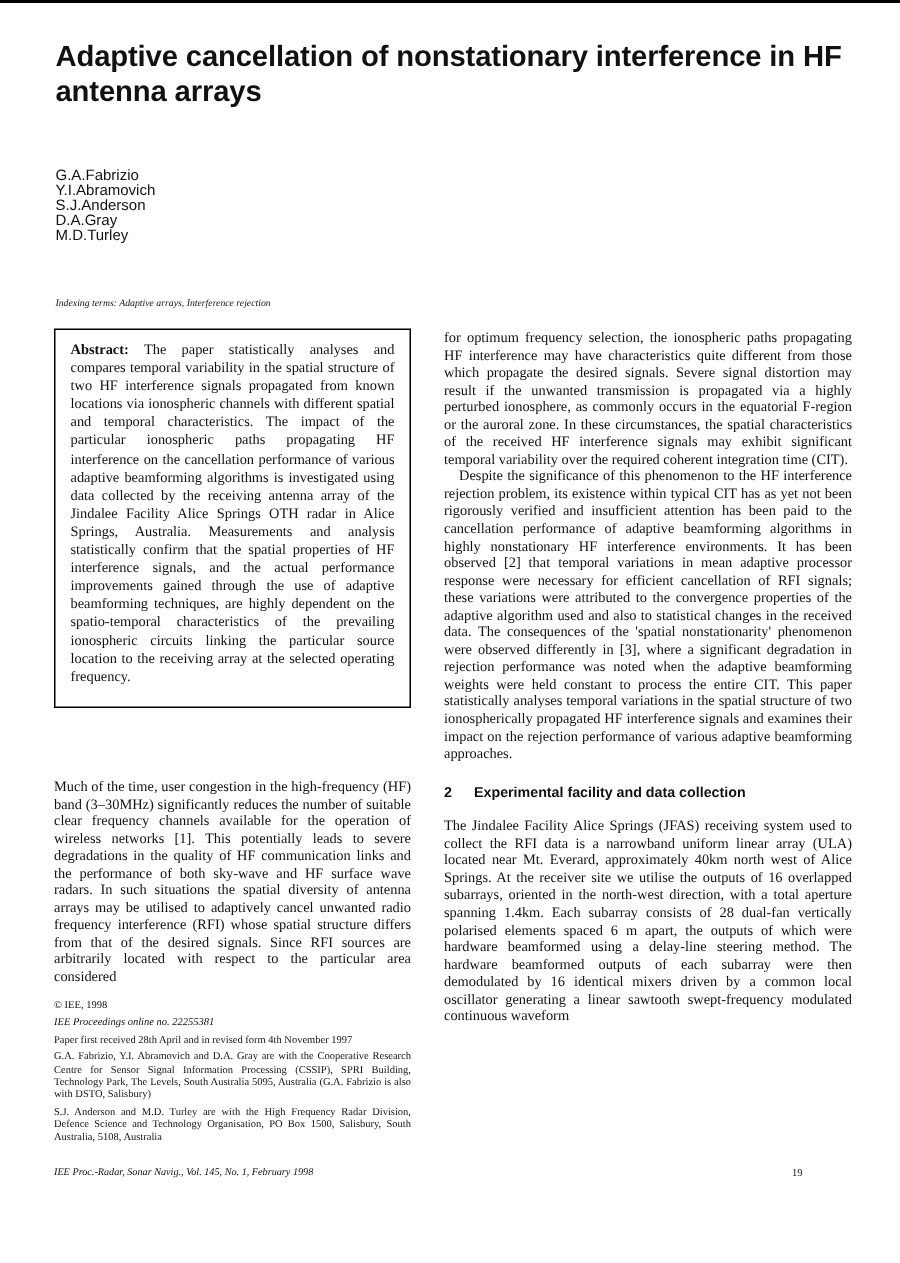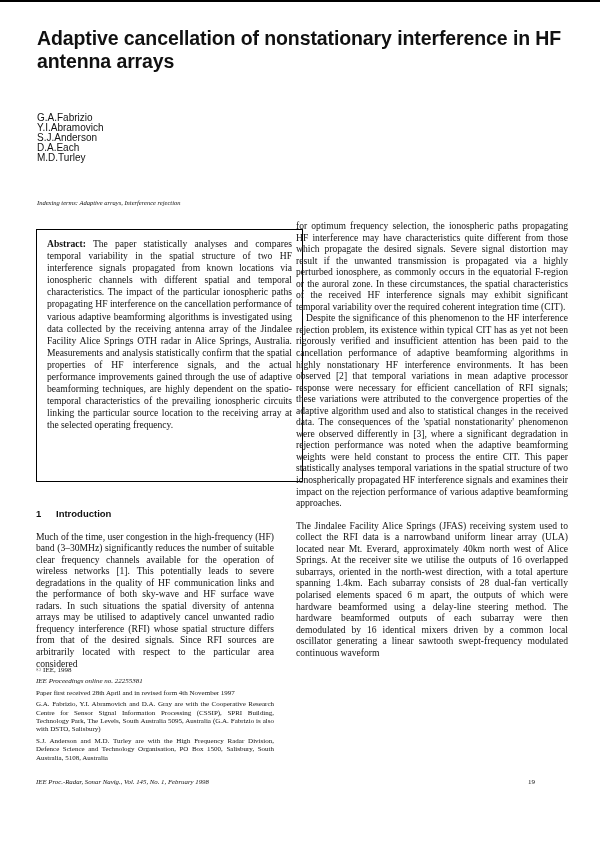--- a/index.html
+++ b/index.html
@@ -32,7 +32,7 @@
   <div>G.A.Fabrizio</div>
   <div>Y.I.Abramovich</div>
   <div>S.J.Anderson</div>
-  <div>D.A.Each</div>
+  <div>D.A.Gray</div>
   <div>M.D.Turley</div>
 </div>
 

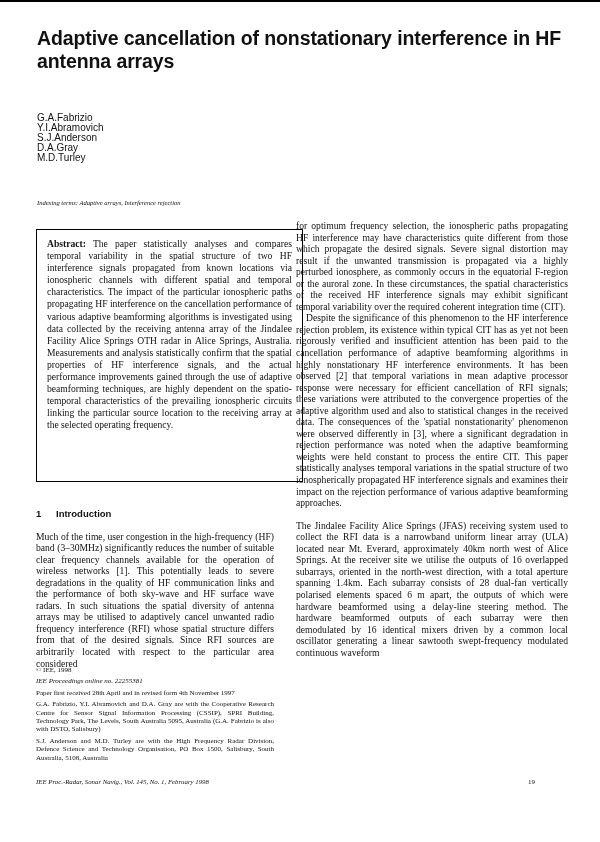--- a/index.html
+++ b/index.html
@@ -8,7 +8,7 @@
   .title { position: absolute; left: 37px; top: 27px; width: 540px; font-family: "Liberation Sans", sans-serif; font-weight: bold; font-size: 19.5px; line-height: 23px; letter-spacing: -0.1px; }
   .authors { position: absolute; left: 37px; top: 113px; font-family: "Liberation Sans", sans-serif; font-size: 10px; line-height: 10px; }
   .keywords { position: absolute; left: 37px; top: 199px; font-style: italic; font-size: 6.5px; }
-  .absbox { position: absolute; left: 36px; top: 229px; width: 267px; height: 253px; border: 1.2px solid #000; box-sizing: border-box; padding: 8px 10px 6px 10px; font-size: 9.6px; line-height: 12.1px; text-align: justify; }
+  .absbox { position: absolute; left: 36px; top: 219px; width: 238px; height: 253px; border: 1.2px solid #000; box-sizing: border-box; padding: 8px 10px 6px 10px; font-size: 9.6px; line-height: 12.1px; text-align: justify; }
   .absbox b { font-weight: bold; }
   .col { position: absolute; font-size: 9.6px; line-height: 11.55px; text-align: justify; }
   .col p { margin: 0; }

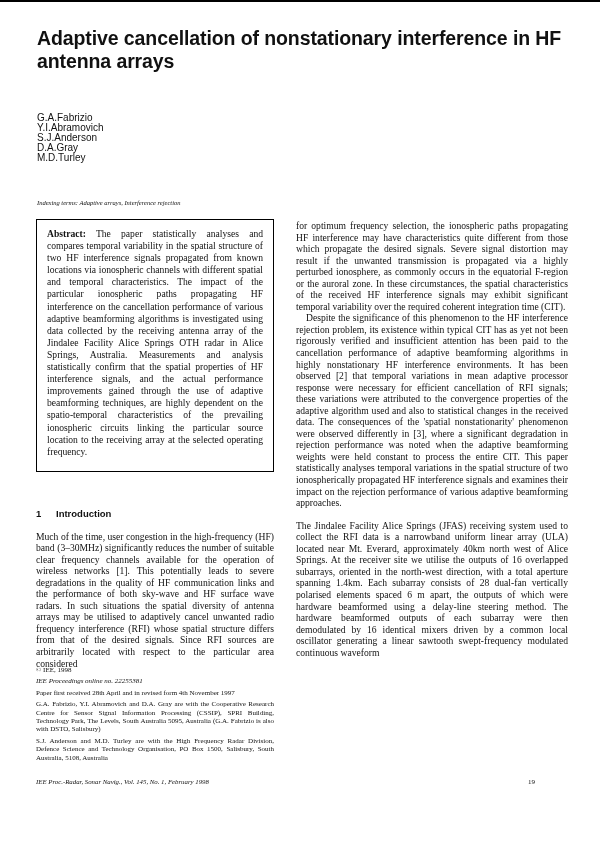--- a/index.html
+++ b/index.html
@@ -44,9 +44,6 @@
 </div>
 
 <div class="col" style="left:36px; top:508px; width:238px;">
-  <div class="h">
-    <span class="num">1</span><span>Introduction</span>
-  </div>
   <p style="margin-top:11px;">Much of the time, user congestion in the high-frequency (HF) band (3–30MHz) significantly reduces the number of suitable clear frequency channels available for the operation of wireless networks [1]. This potentially leads to severe degradations in the quality of HF communication links and the performance of both sky-wave and HF surface wave radars. In such situations the spatial diversity of antenna arrays may be utilised to adaptively cancel unwanted radio frequency interference (RFI) whose spatial structure differs from that of the desired signals. Since RFI sources are arbitrarily located with respect to the particular area considered</p>
 </div>
 

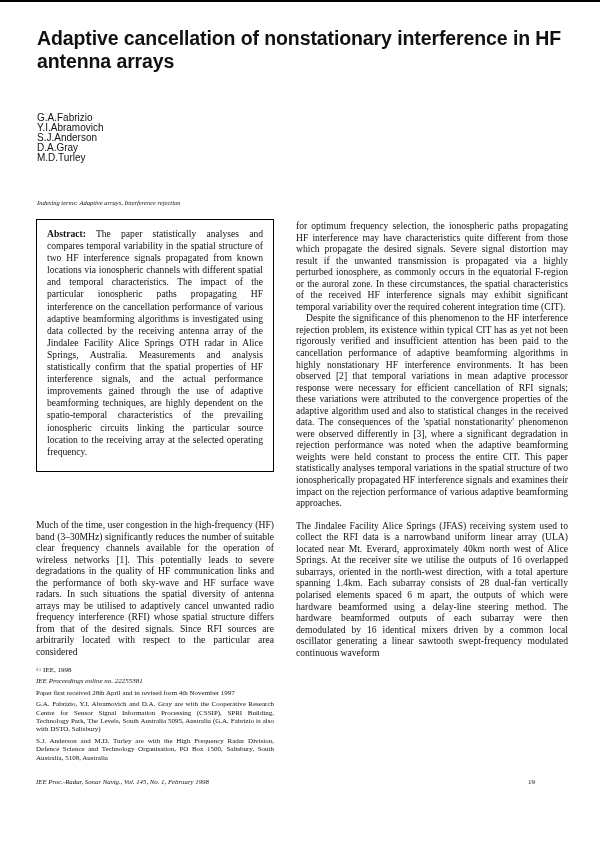--- a/index.html
+++ b/index.html
@@ -58,6 +58,9 @@
 <div class="col" style="left:296px; top:220px; width:272px;">
   <p>for optimum frequency selection, the ionospheric paths propagating HF interference may have characteristics quite different from those which propagate the desired signals. Severe signal distortion may result if the unwanted transmission is propagated via a highly perturbed ionosphere, as commonly occurs in the equatorial F-region or the auroral zone. In these circumstances, the spatial characteristics of the received HF interference signals may exhibit significant temporal variability over the required coherent integration time (CIT).</p>
   <p class="ind">Despite the significance of this phenomenon to the HF interference rejection problem, its existence within typical CIT has as yet not been rigorously verified and insufficient attention has been paid to the cancellation performance of adaptive beamforming algorithms in highly nonstationary HF interference environments. It has been observed [2] that temporal variations in mean adaptive processor response were necessary for efficient cancellation of RFI signals; these variations were attributed to the convergence properties of the adaptive algorithm used and also to statistical changes in the received data. The consequences of the 'spatial nonstationarity' phenomenon were observed differently in [3], where a significant degradation in rejection performance was noted when the adaptive beamforming weights were held constant to process the entire CIT. This paper statistically analyses temporal variations in the spatial structure of two ionospherically propagated HF interference signals and examines their impact on the rejection performance of various adaptive beamforming approaches.</p>
+  <div class="h" style="margin-top:14px;">
+    <span class="num">2</span><span>Experimental facility and data collection</span>
+  </div>
   <p style="margin-top:11px;">The Jindalee Facility Alice Springs (JFAS) receiving system used to collect the RFI data is a narrowband uniform linear array (ULA) located near Mt. Everard, approximately 40km north west of Alice Springs. At the receiver site we utilise the outputs of 16 overlapped subarrays, oriented in the north-west direction, with a total aperture spanning 1.4km. Each subarray consists of 28 dual-fan vertically polarised elements spaced 6 m apart, the outputs of which were hardware beamformed using a delay-line steering method. The hardware beamformed outputs of each subarray were then demodulated by 16 identical mixers driven by a common local oscillator generating a linear sawtooth swept-frequency modulated continuous waveform</p>
 </div>
 

